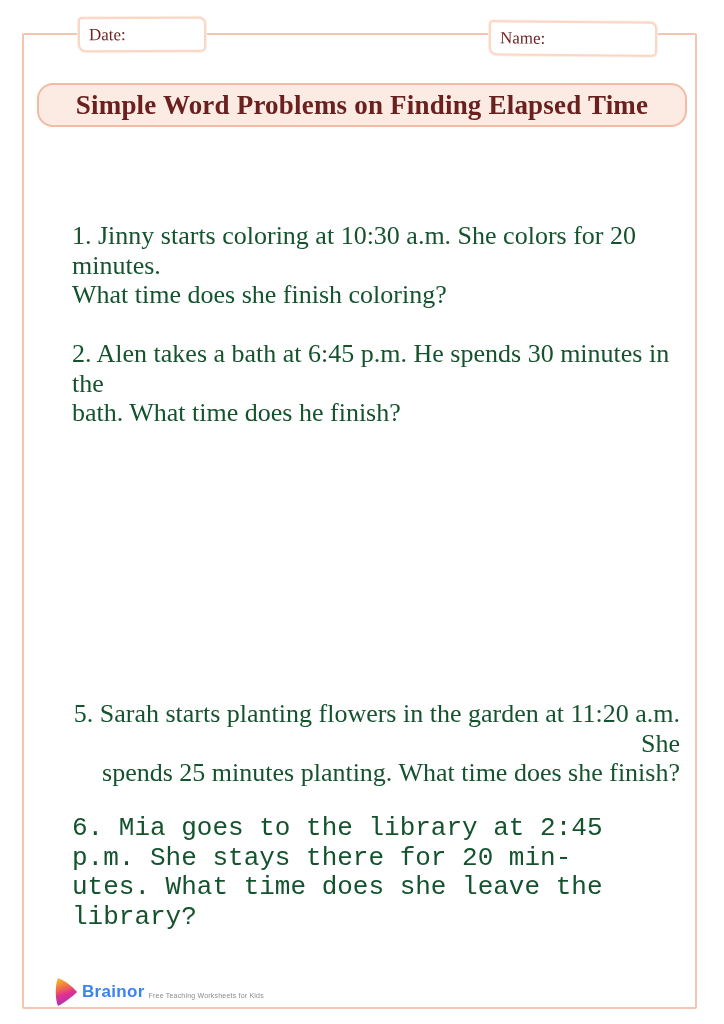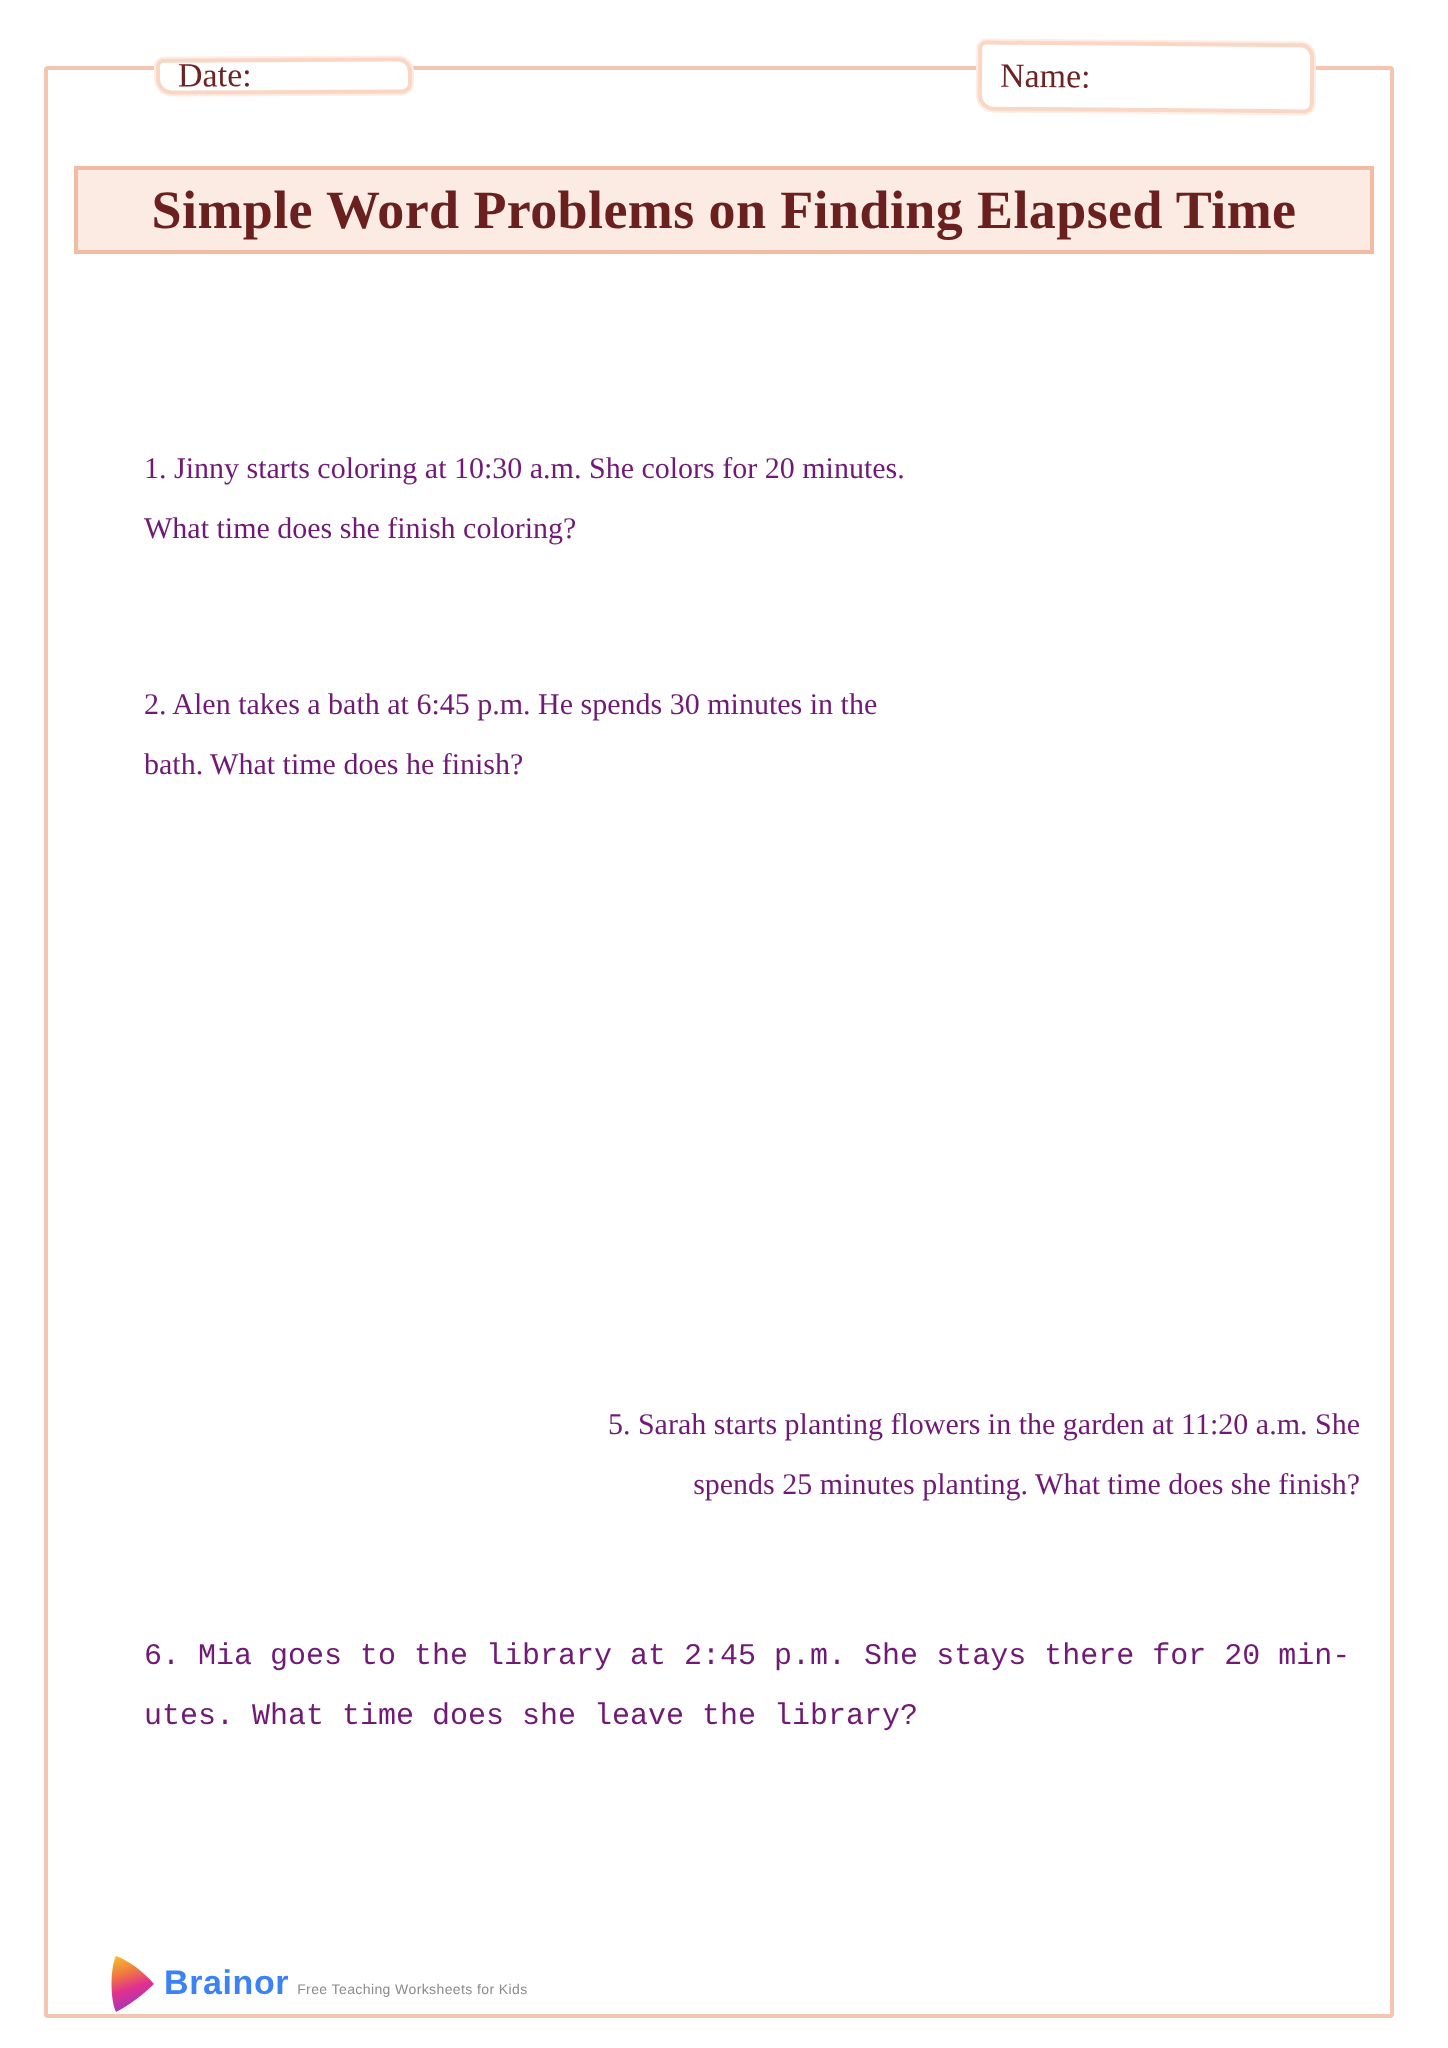--- a/index.html
+++ b/index.html
@@ -31,7 +31,7 @@
     color: #6e2424;
     font-size: 17px;
   }
-  .date-box { left: 78px; top: 17px; width: 128px; height: 18px; transform: rotate(-0.3deg); margin-top: 12px; }
+  .date-box { left: 78px; top: 17px; width: 128px; height: 35px; transform: rotate(-0.3deg); }
   .name-box { left: 489px; top: 21px; width: 168px; height: 35px; transform: rotate(0.5deg); }
   .title-banner {
     position: absolute;

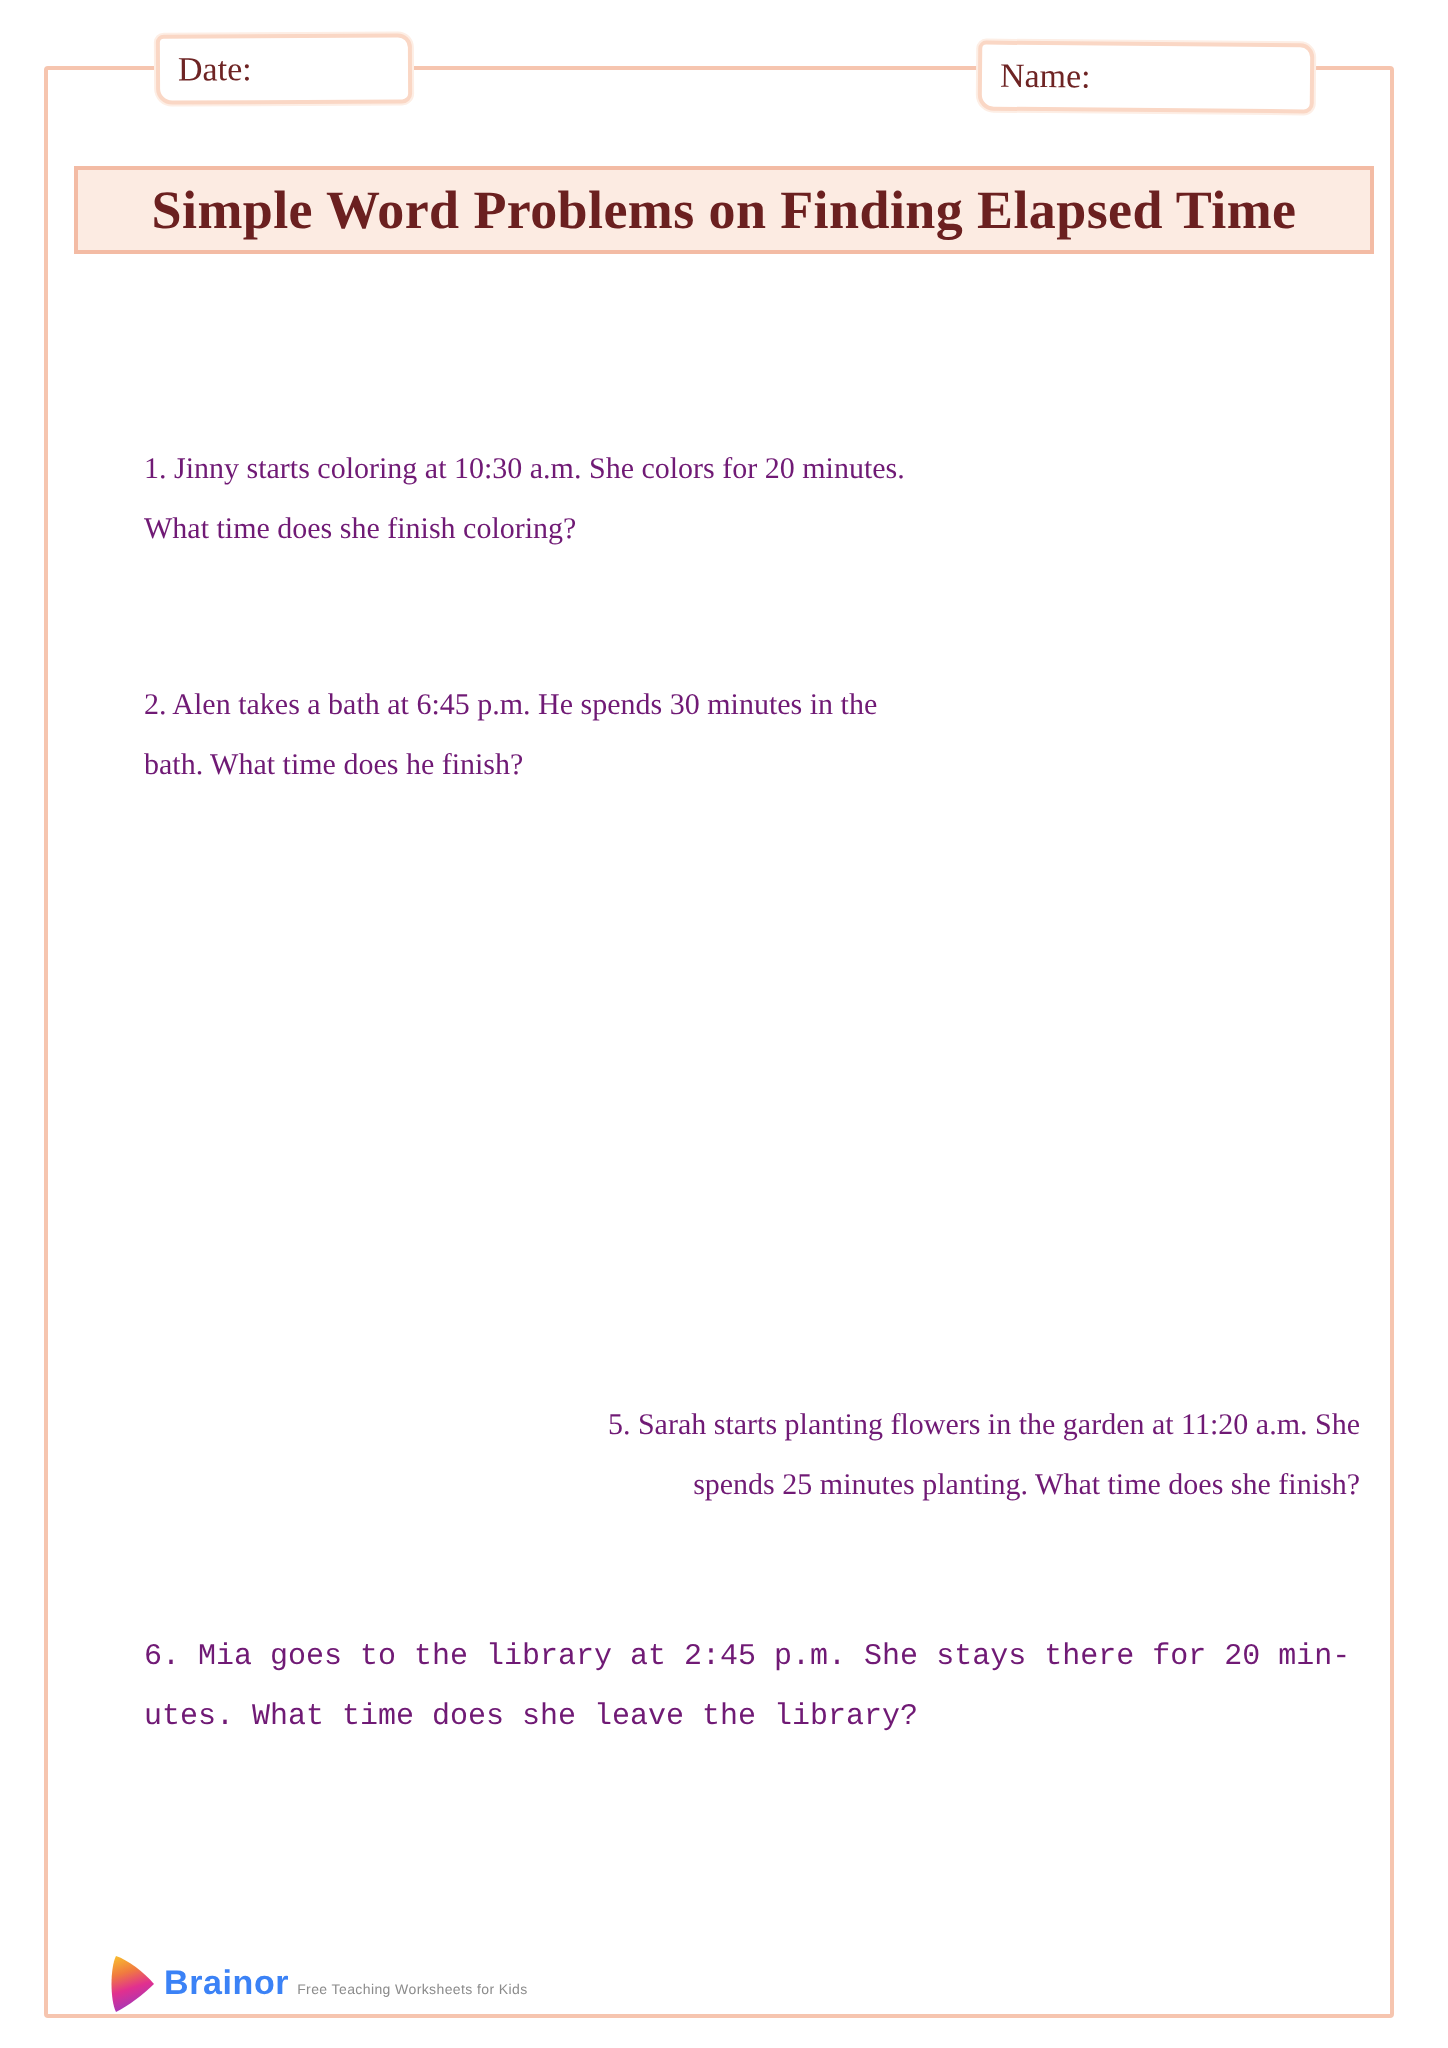--- a/index.html
+++ b/index.html
@@ -39,7 +39,7 @@
     width: 650px; height: 44px;
     background: #fcebe2;
     border: 2.5px solid #f3bba4;
-    border-radius: 0;
+    border-radius: 16px;
     box-sizing: border-box;
     display: flex;
     align-items: center;

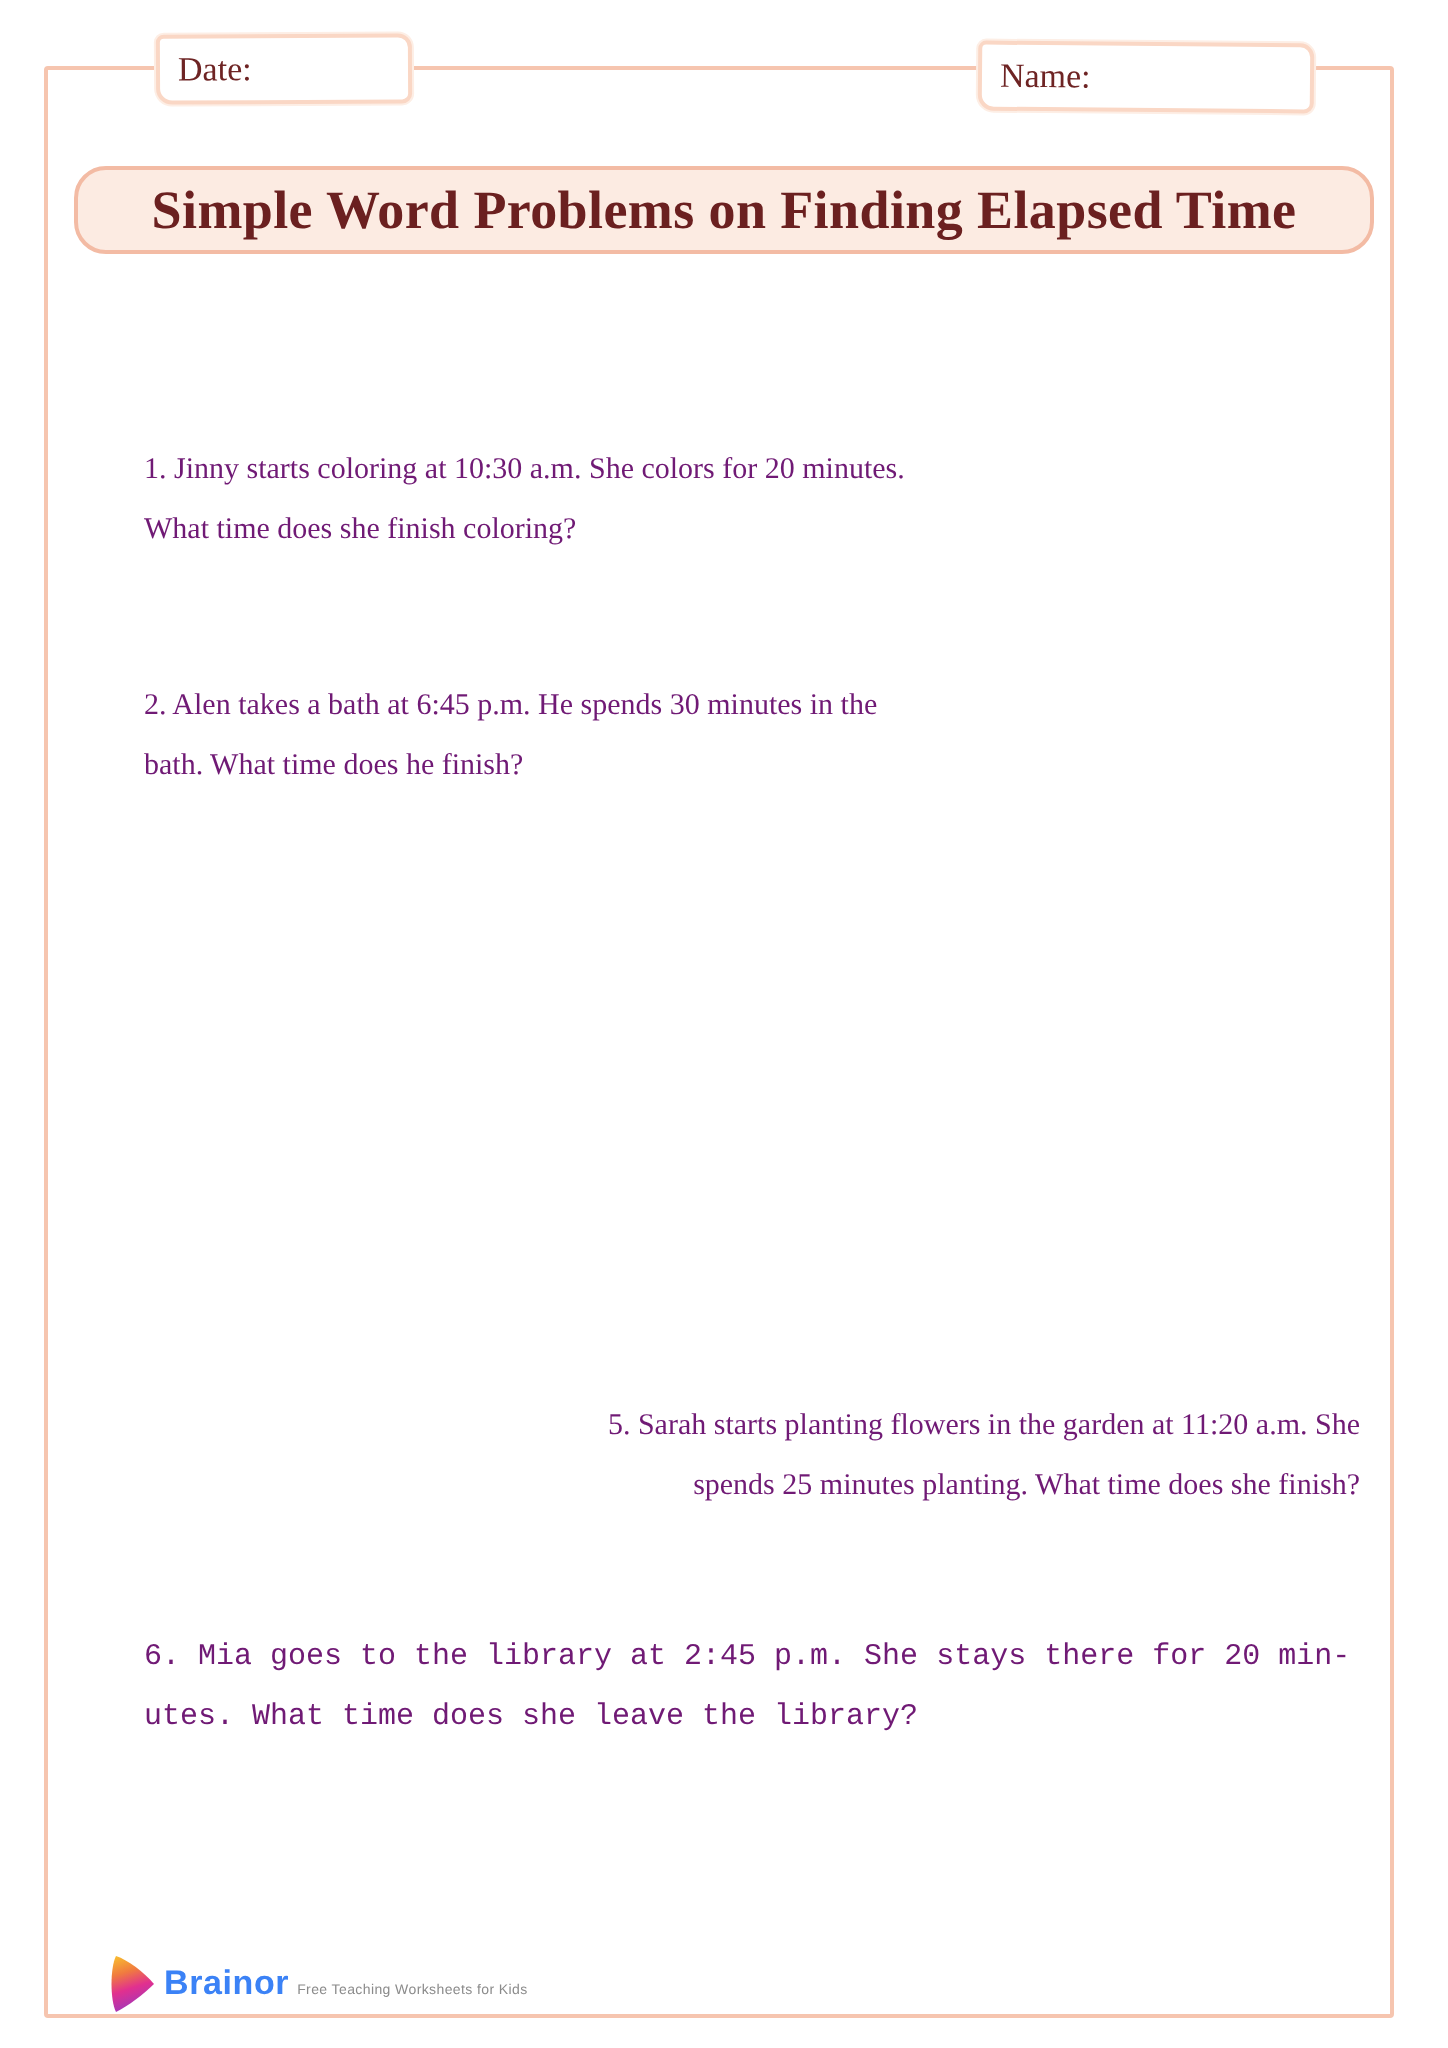--- a/index.html
+++ b/index.html
@@ -58,9 +58,9 @@
     left: 72px;
     width: 608px;
     margin: 0;
-    font-size: 15px;
+    font-size: 26px;
     line-height: 29.5px;
-    color: #701a75;
+    color: #14532d;
     white-space: pre-line;
   }
   .p1 { top: 221px; }

